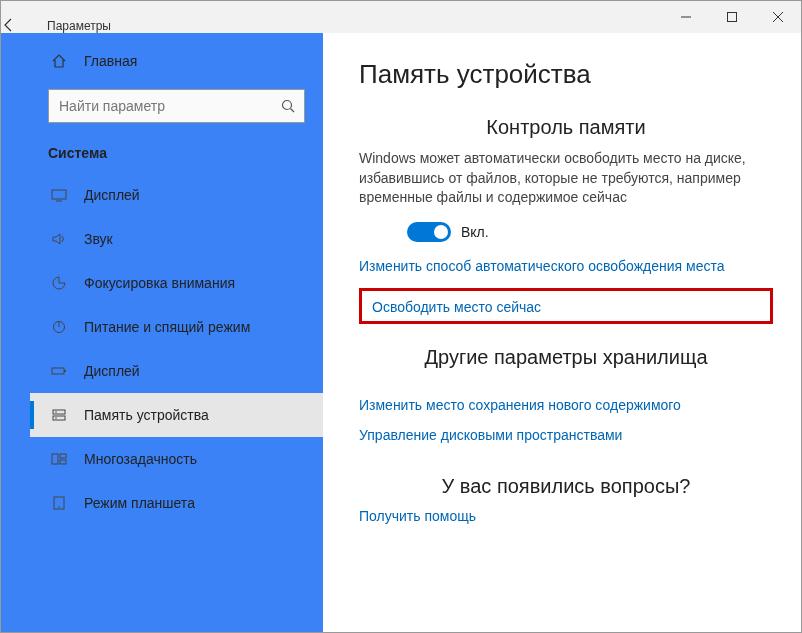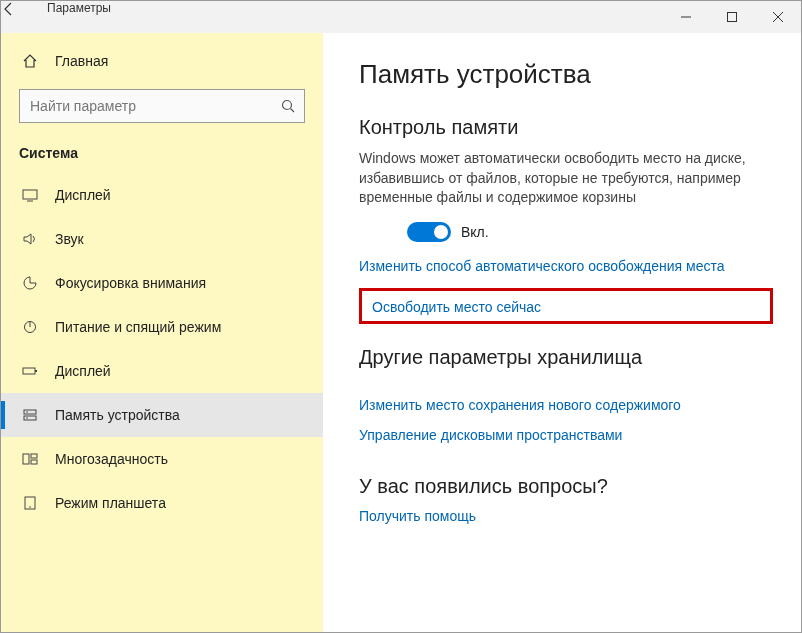--- a/index.html
+++ b/index.html
@@ -4,7 +4,7 @@
 <style>
 * { margin: 0; padding: 0; box-sizing: border-box; font-family: "Segoe UI", Arial, sans-serif; }
 body { width: 802px; height: 633px; background: #fff; overflow: hidden; border: 1px solid #999; }
-.titlebar { height: 32px; display: flex; align-items: flex-start; background: #f2f2f2; }
+.titlebar { height: 32px; display: flex; align-items: flex-end; background: #f2f2f2; }
 .titlebar .back { width: 40px; text-align: center; font-size: 16px; color: #333; cursor: pointer; }
 .titlebar .title { font-size: 12px; color: #333; padding-left: 6px; }
 .titlebar .spacer { flex: 1; }

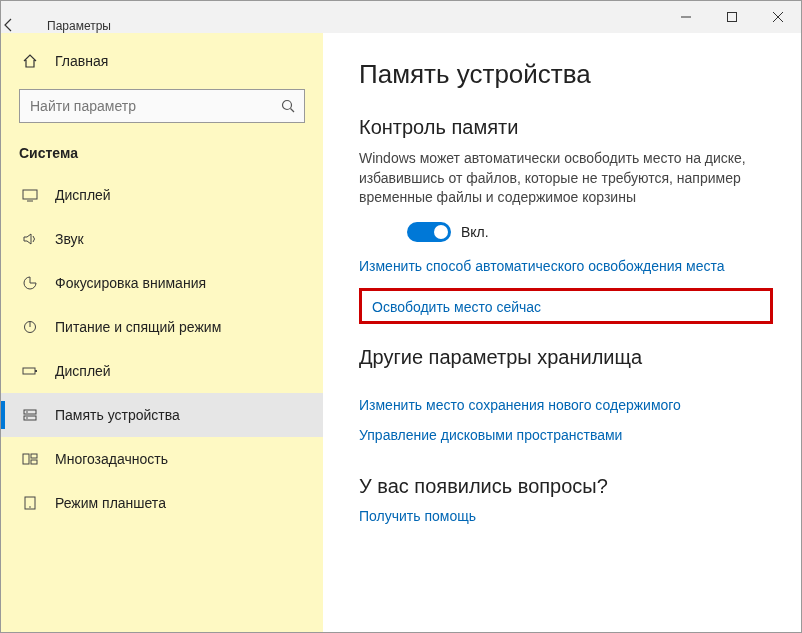--- a/index.html
+++ b/index.html
@@ -10,7 +10,7 @@
 .titlebar .spacer { flex: 1; }
 .winbtn { width: 46px; height: 32px; display: flex; align-items: center; justify-content: center; font-size: 13px; color: #333; }
 .content { display: flex; height: calc(100% - 32px); }
-.sidebar { width: 322px; background: #fef9c3; padding-top: 10px; display: flex; flex-direction: column; }
+.sidebar { width: 322px; background: #3b82f6; padding-top: 10px; display: flex; flex-direction: column; padding-left: 29px; }
 .home-row { display: flex; align-items: center; padding: 10px 18px; font-size: 14px; color: #222; }
 .home-row .icn { width: 22px; display: inline-flex; justify-content: center; margin-right: 14px; }
 .search-wrap { margin: 10px 18px 16px 18px; position: relative; }

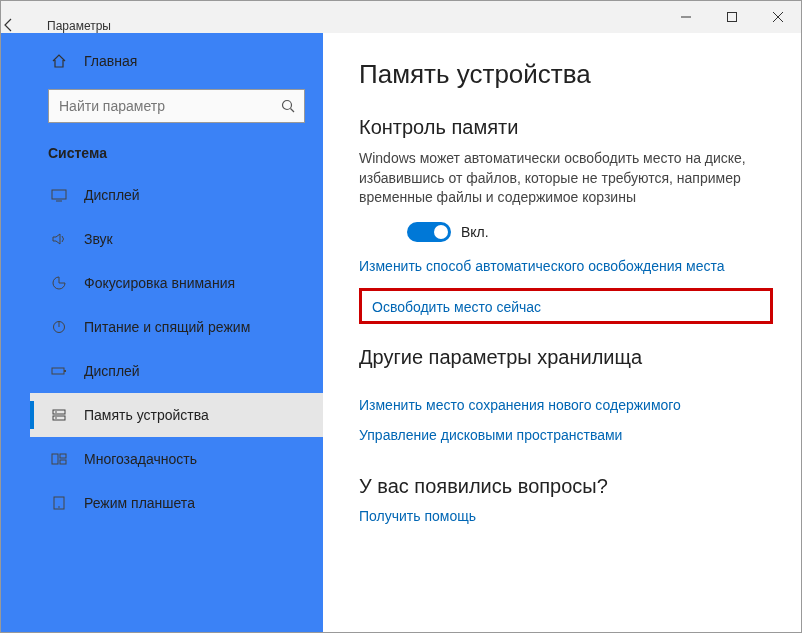--- a/index.html
+++ b/index.html
@@ -25,7 +25,7 @@
 .nav-item.selected { background: #e6e6e6; }
 .main { flex: 1; padding: 26px 28px 20px 36px; overflow: auto; }
 .page-title { font-size: 26px; font-weight: 400; color: #222; margin-bottom: 26px; }
-.sect-title { font-size: 20px; font-weight: 400; color: #222; margin-bottom: 10px; }
+.sect-title { font-size: 20px; font-weight: 400; color: #222; margin-bottom: 10px; text-align: center; }
 .desc { font-size: 14px; color: #444; line-height: 1.4; margin-bottom: 14px; max-width: 410px; }
 .toggle-row { display: flex; align-items: center; margin-bottom: 16px; padding-left: 48px; }
 .toggle { width: 44px; height: 20px; border-radius: 10px; background: #0078d7; position: relative; margin-right: 10px; }

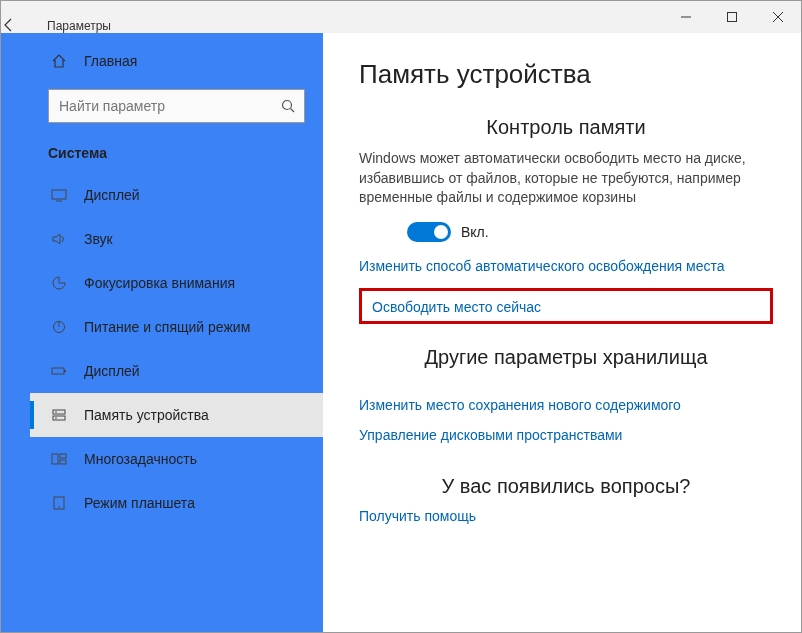--- a/index.html
+++ b/index.html
@@ -167,7 +167,7 @@
     <h1 class="page-title">Память устройства</h1>
 
     <h2 class="sect-title">Контроль памяти</h2>
-    <p class="desc">Windows может автоматически освободить место на диске, избавившись от файлов, которые не требуются, например временные файлы и содержимое корзины</p>
+    <p class="desc">Windows может автоматически освободить место на диске, избавившись от файлов, которые не требуются, например временные файлы и содержимое сейчас</p>
     <div class="toggle-row">
       <div class="toggle">
           <div class="knob"></div>

